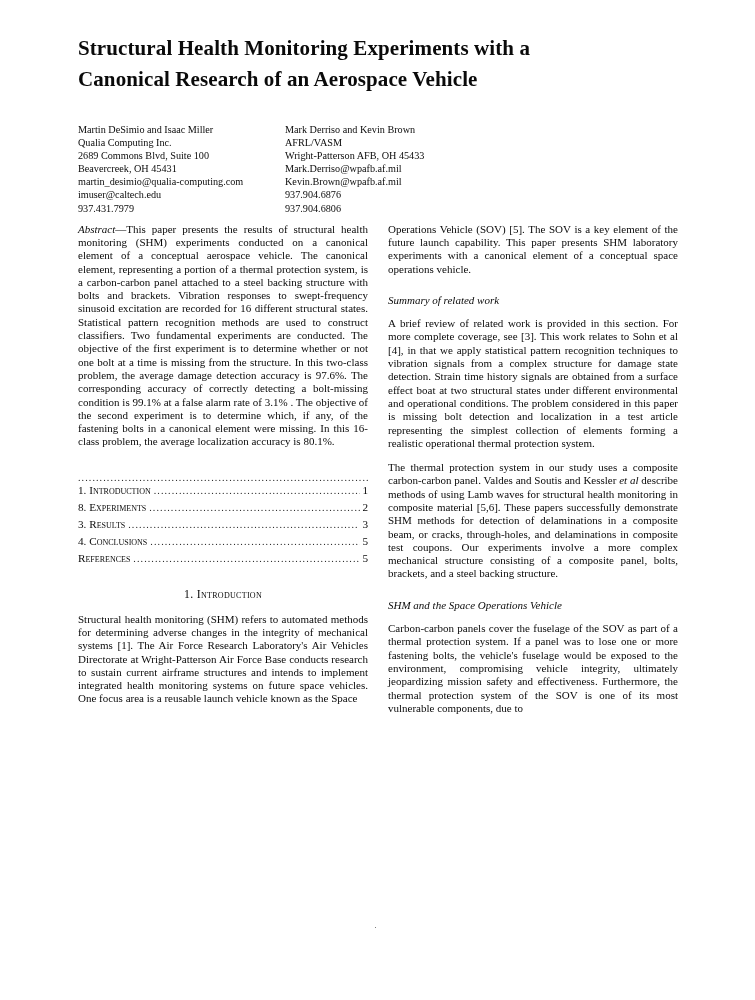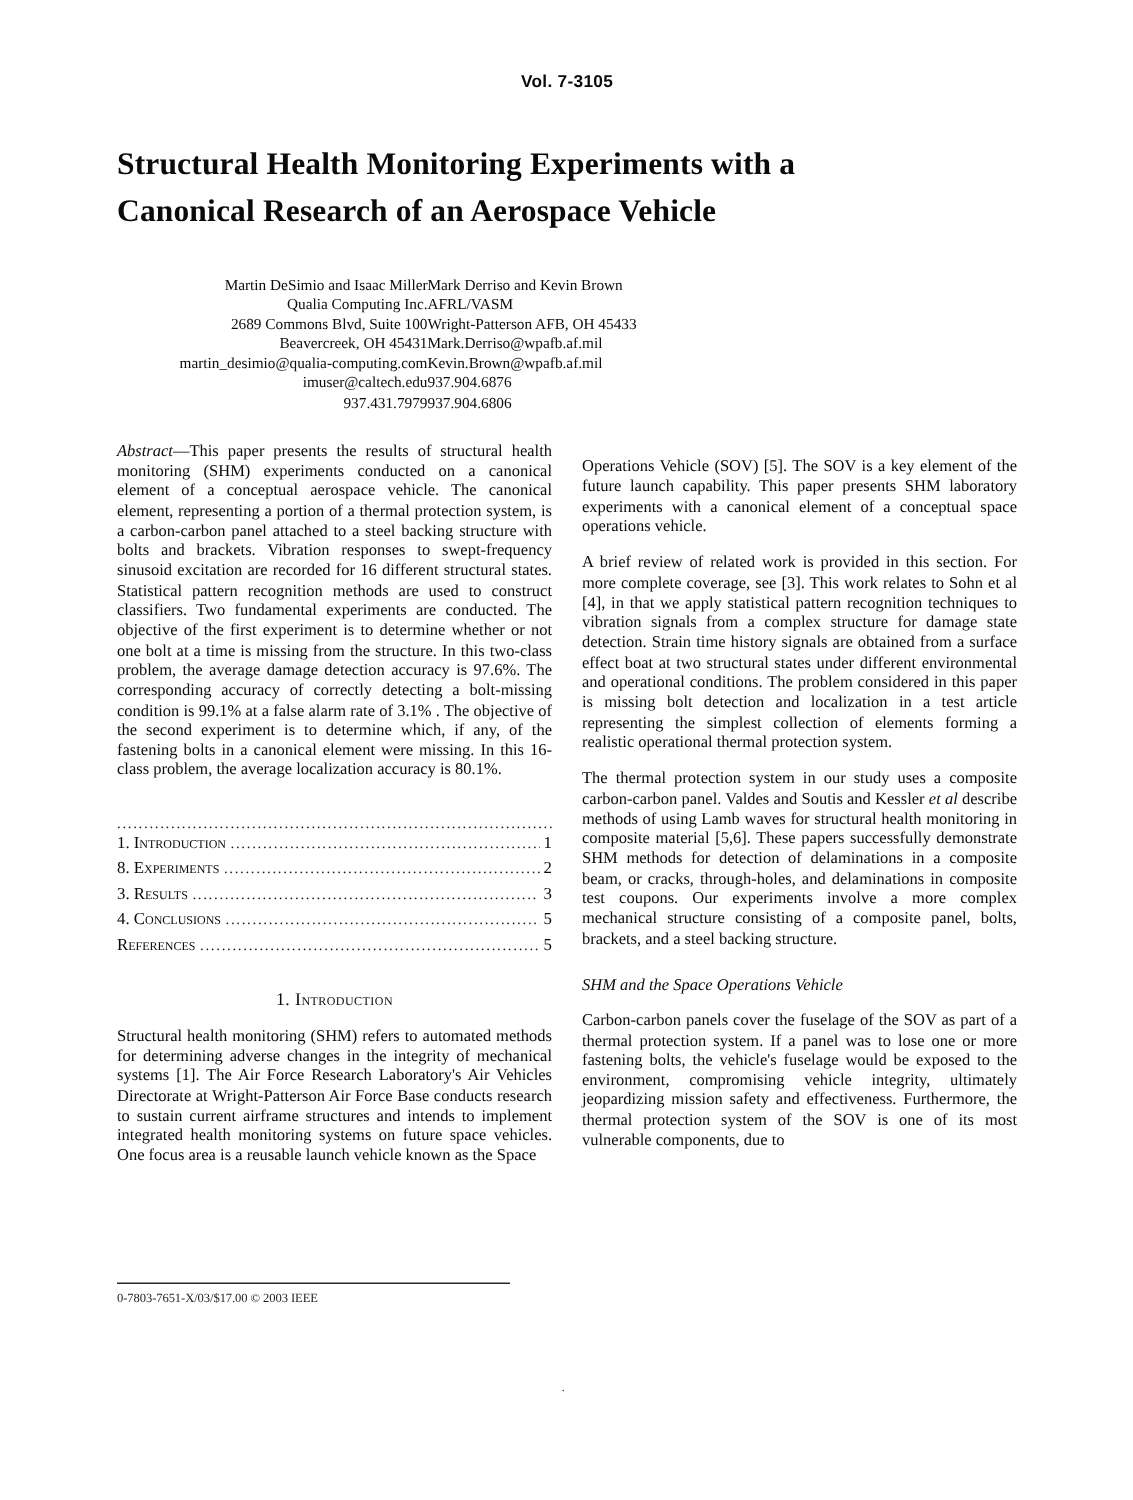--- a/index.html
+++ b/index.html
@@ -164,7 +164,6 @@
 <div class="page">
   <div class="content">
 
-    <div class="vol-line">Vol. 7-3105</div>
 
     <div class="paper-title">
       <div>Structural Health Monitoring Experiments with a</div>

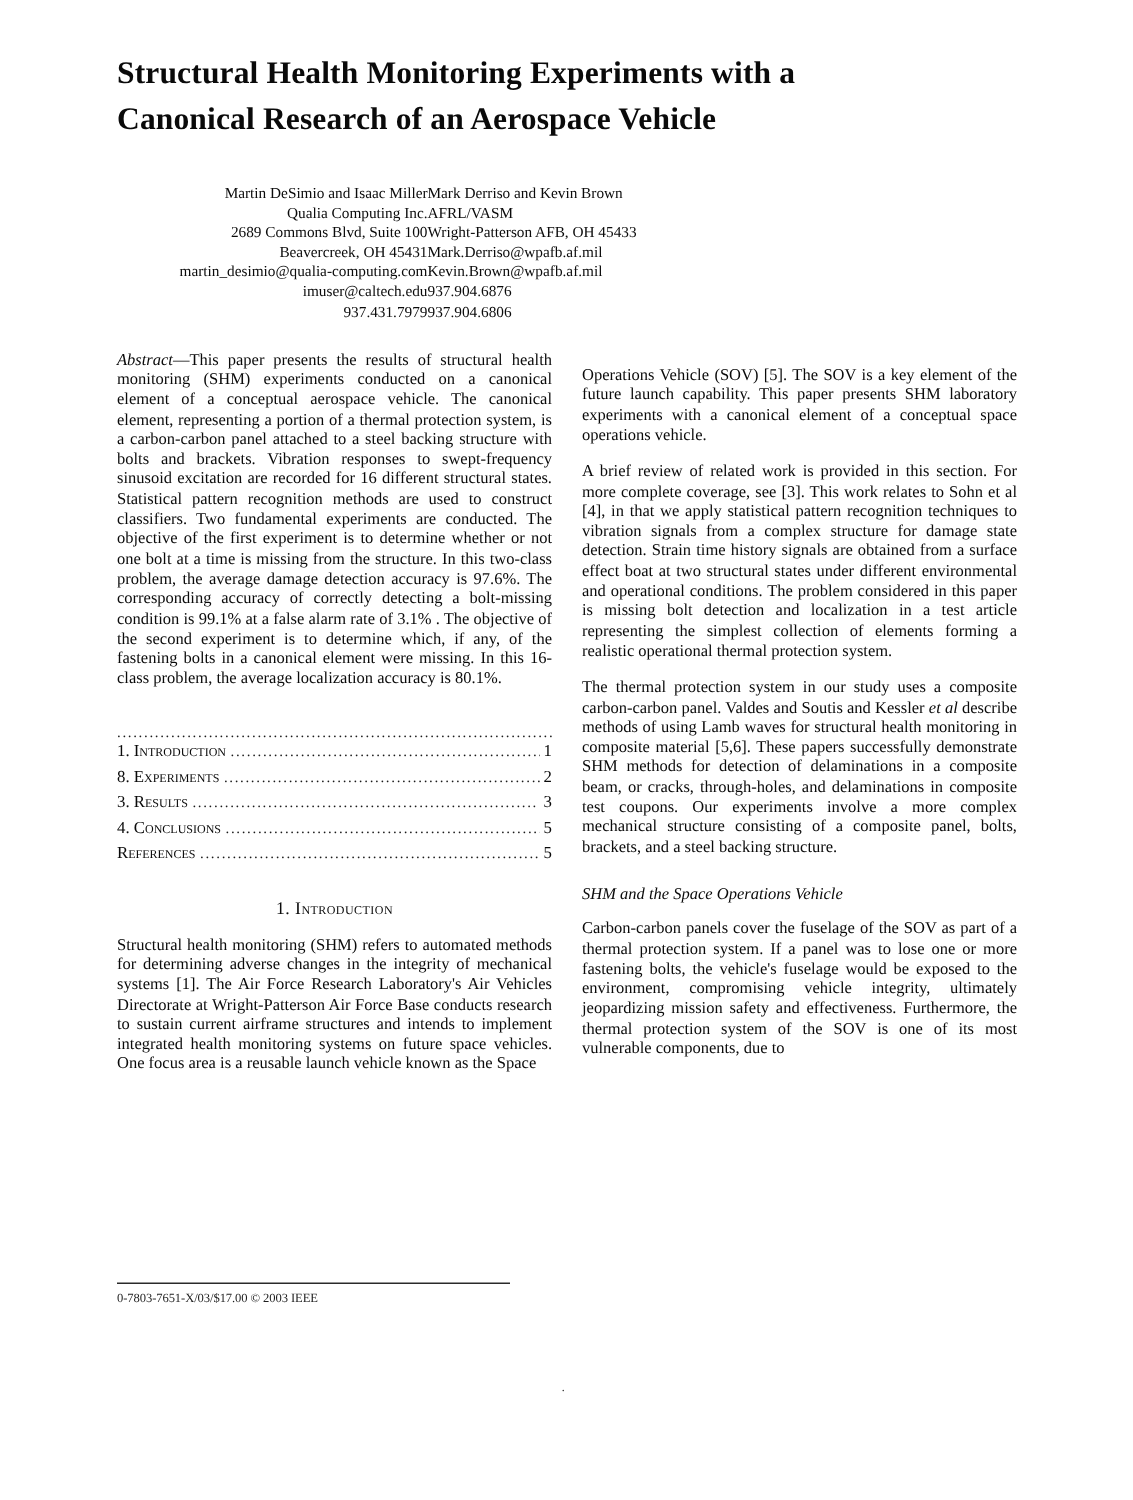--- a/index.html
+++ b/index.html
@@ -50,7 +50,7 @@
     line-height: 13.1px;
   }
   .author-col { }
-  .author-col.c1 { width: 207px; text-align: right; }
+  .author-col.c1 { width: 207px; }
   .author-col.c2 { width: 210px; }
   .author-col.c3 { width: 183px; }
   .author-line { white-space: nowrap; }

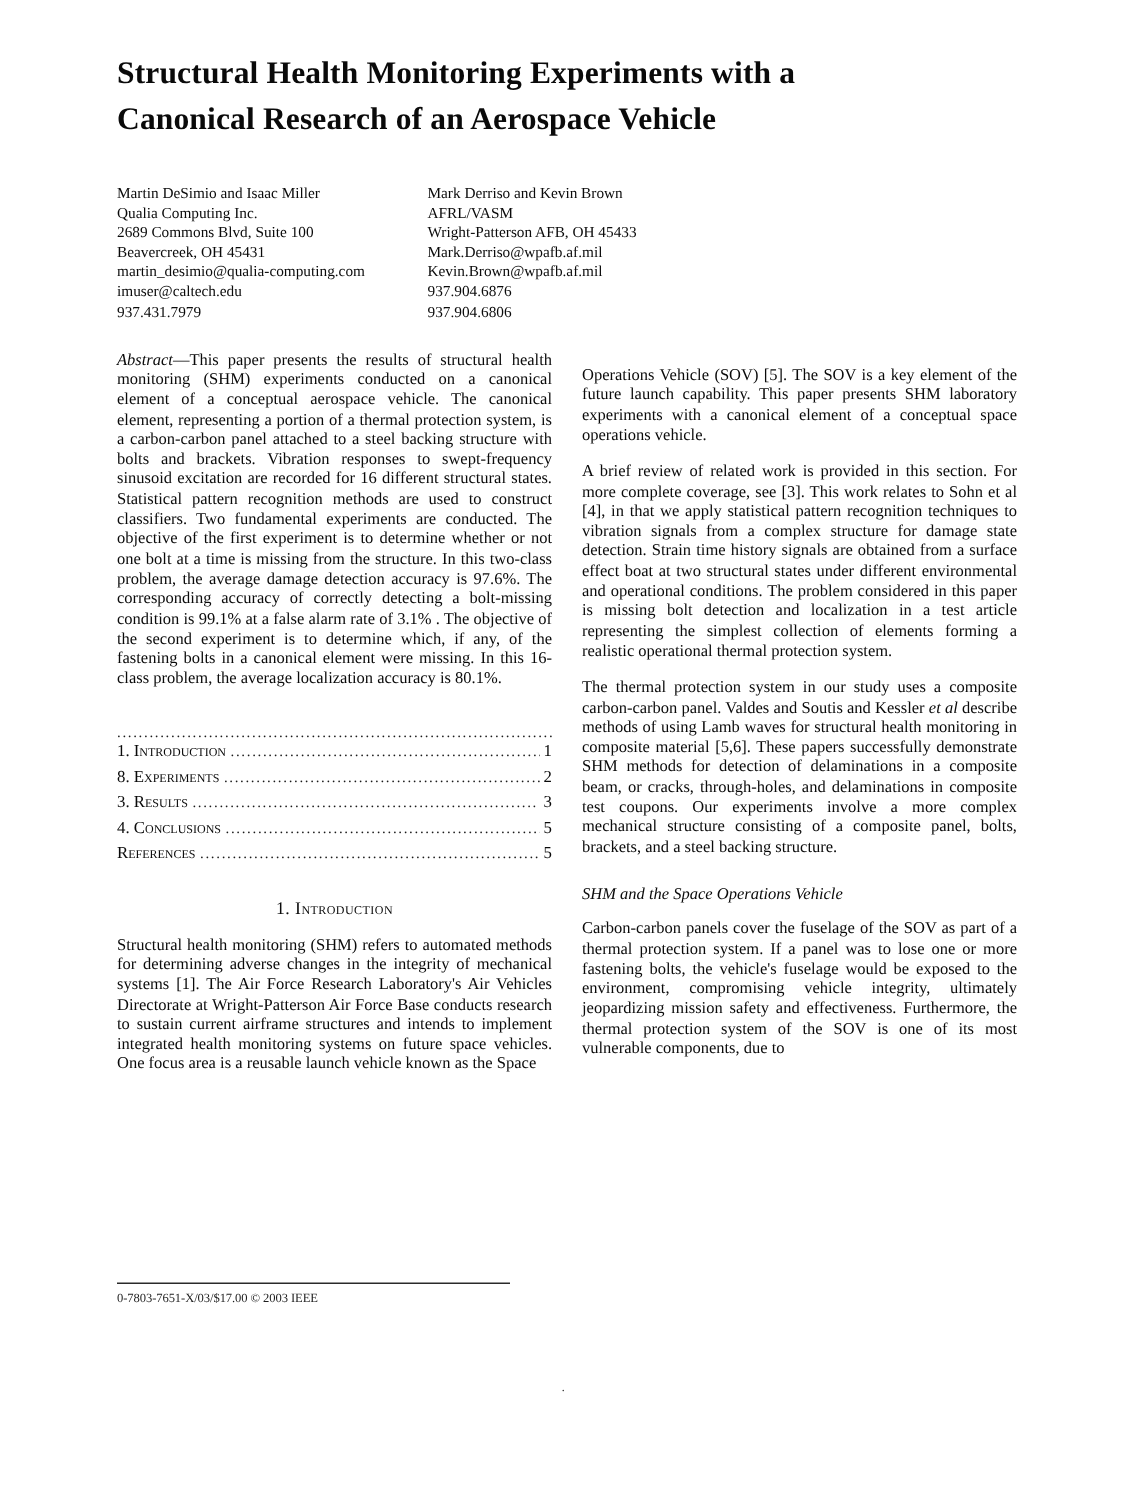--- a/index.html
+++ b/index.html
@@ -58,8 +58,7 @@
   
   .body-cols {
     display: flex;
-    margin-top: 19px;
-    align-items: center;
+    margin-top: 8px;
   }
   .col-left { width: 290px; }
   .gutter { width: 20px; }

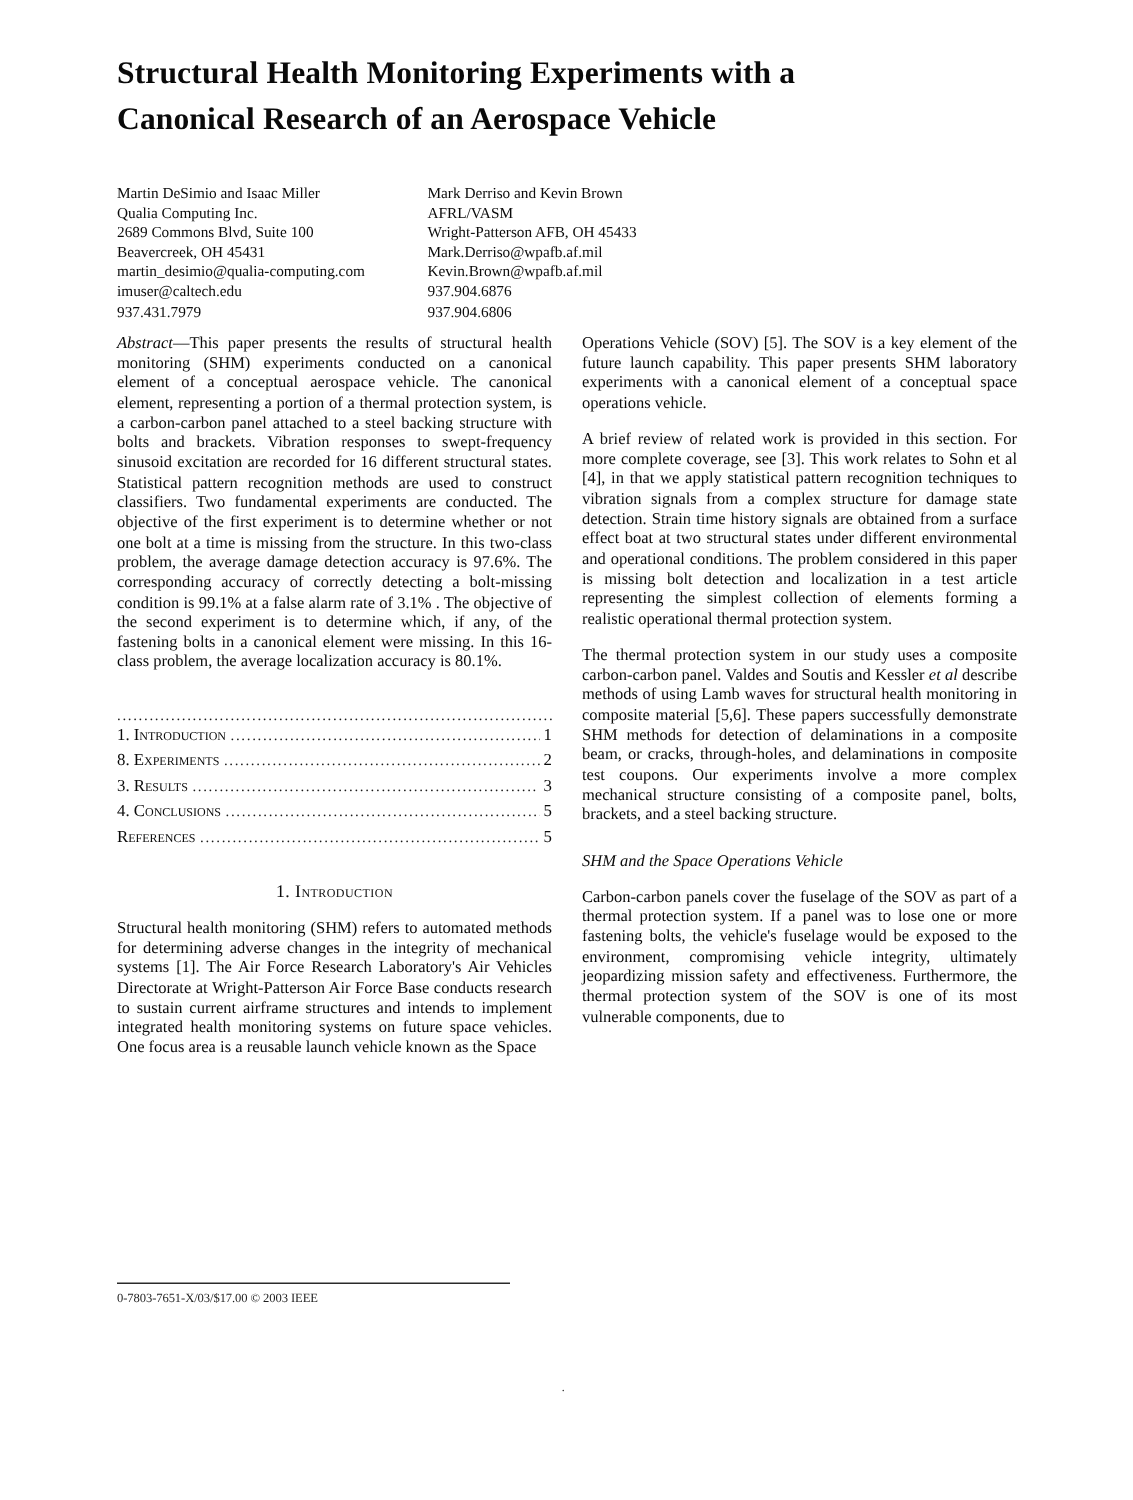--- a/index.html
+++ b/index.html
@@ -242,6 +242,7 @@
 
         <p class="para">Operations Vehicle (SOV) [5]. The SOV is a key element of the future launch capability. This paper presents SHM laboratory experiments with a canonical element of a conceptual space operations vehicle.</p>
 
+        <div class="subhead">Summary of related work</div>
 
         <p class="para">A brief review of related work is provided in this section. For more complete coverage, see [3]. This work relates to Sohn et al [4], in that we apply statistical pattern recognition techniques to vibration signals from a complex structure for damage state detection. Strain time history signals are obtained from a surface effect boat at two structural states under different environmental and operational conditions. The problem considered in this paper is missing bolt detection and localization in a test article representing the simplest collection of elements forming a realistic operational thermal protection system.</p>
 

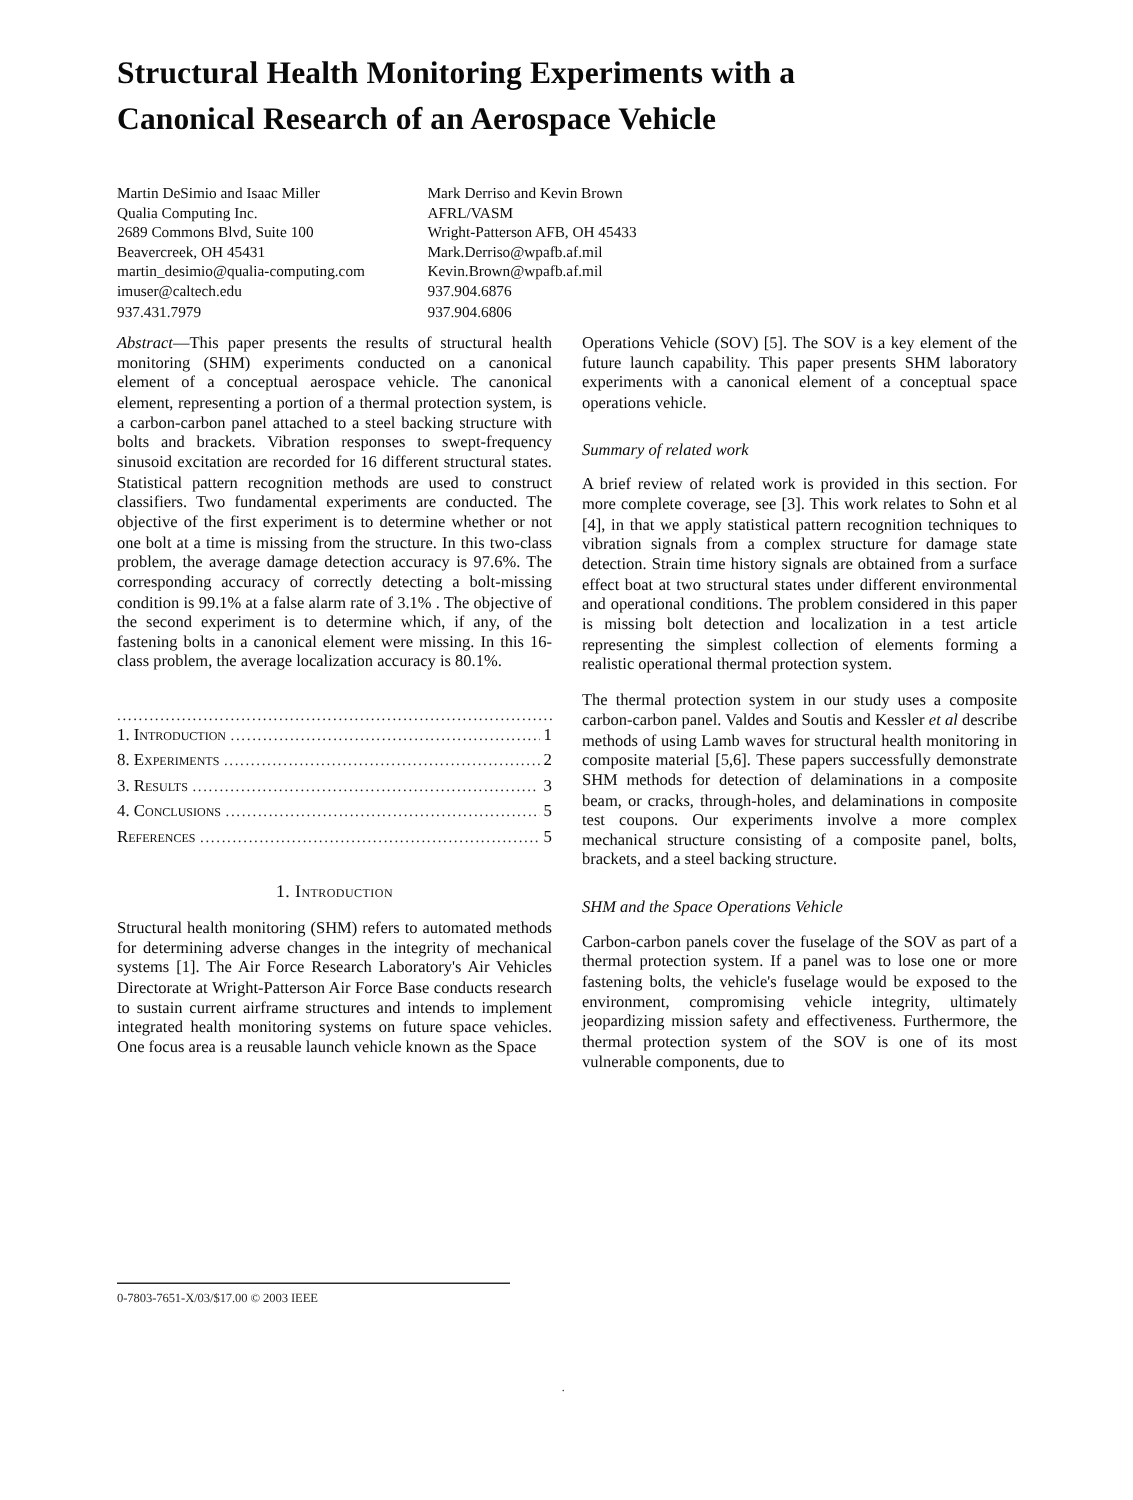--- a/index.html
+++ b/index.html
@@ -257,10 +257,6 @@
     </div>
   </div>
 
-  <div class="footer">
-    <div class="footer-rule"></div>
-    <div class="footer-text">0-7803-7651-X/03/$17.00 © 2003 IEEE</div>
-  </div>
 
   <div class="page-dot">·</div>
 </div>

